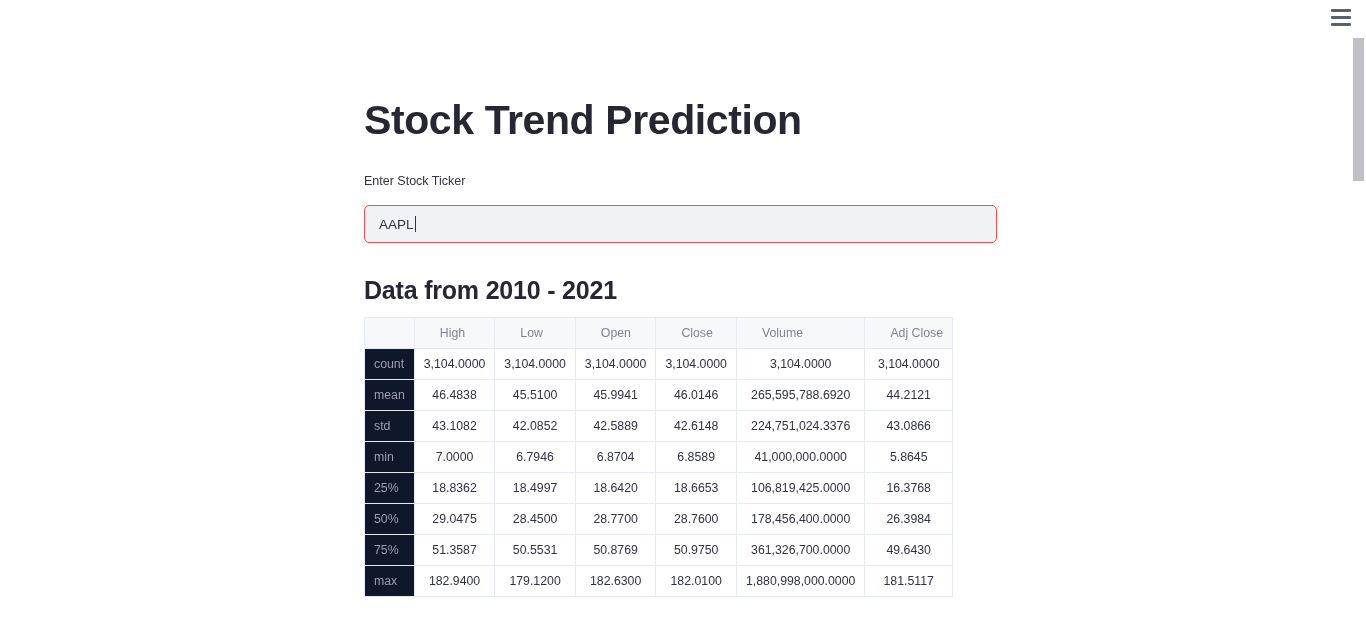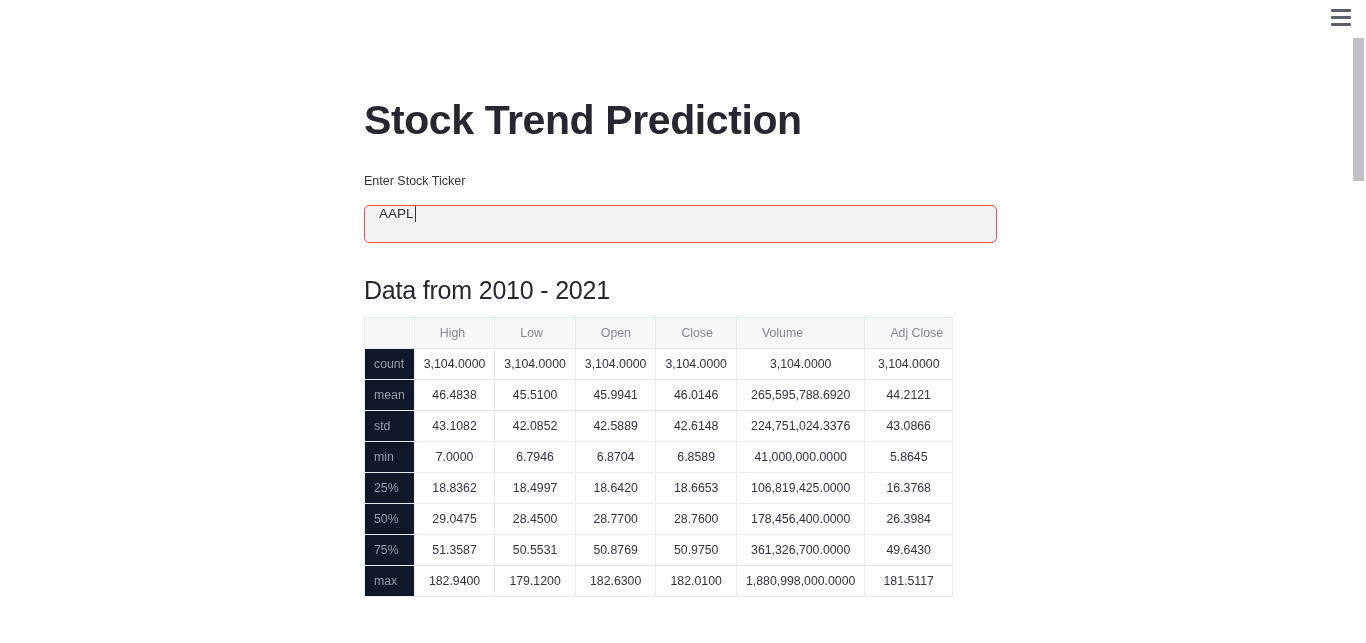--- a/index.html
+++ b/index.html
@@ -66,6 +66,7 @@
     border: 1px solid #ff4b4b;
     border-radius: 5px;
     display: flex;
+    align-items: center;
     padding: 0 14px;
   }
   .text-input .value {

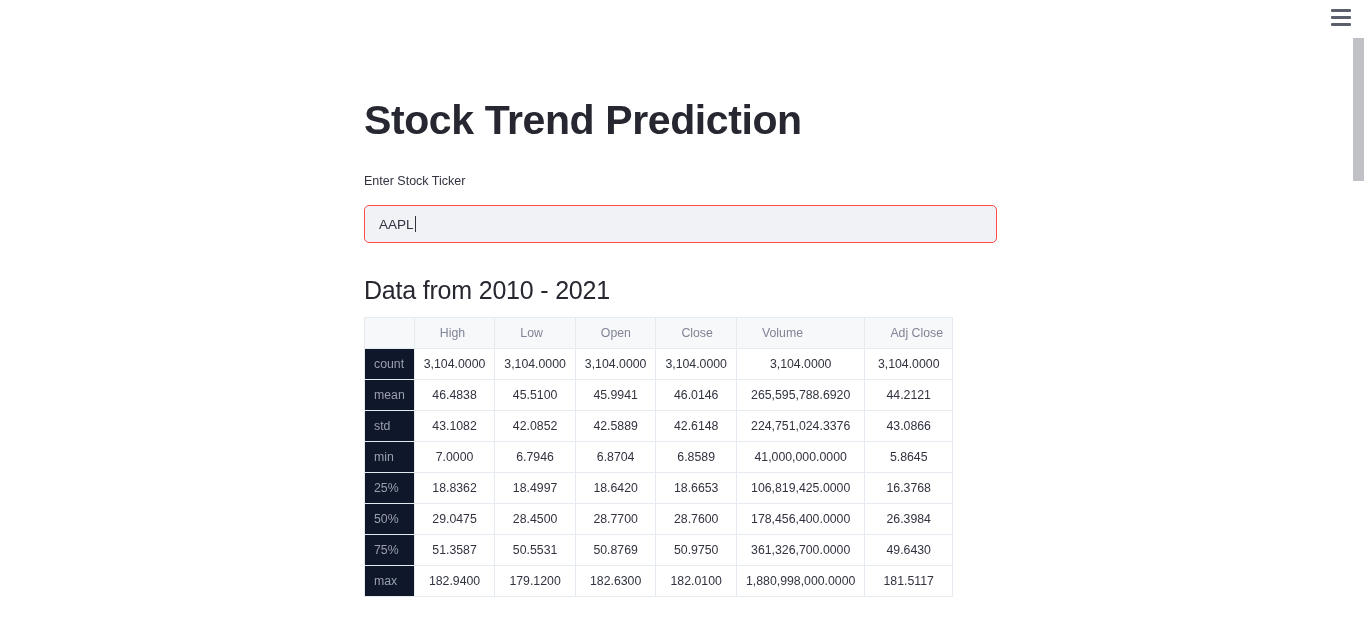--- a/index.html
+++ b/index.html
@@ -86,7 +86,7 @@
     margin: 0;
     font-size: 25px;
     line-height: 30px;
-    font-weight: 400;
+    font-weight: 700;
     letter-spacing: -0.2px;
     color: #262730;
   }

